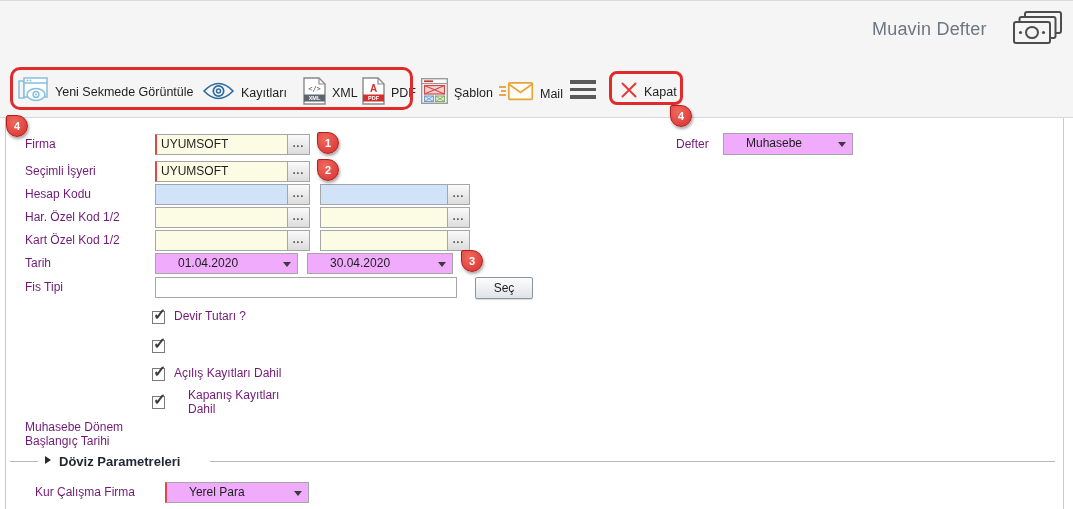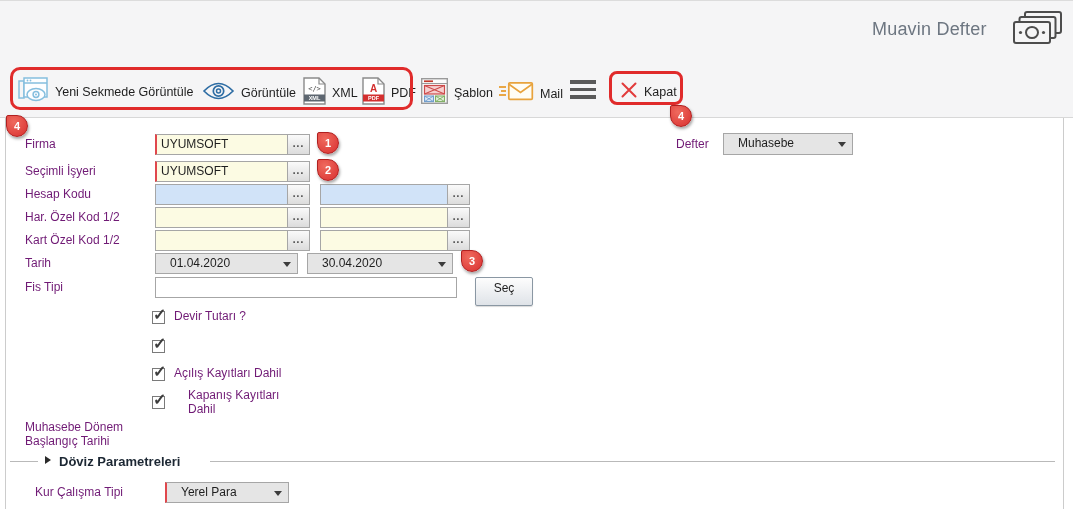--- a/index.html
+++ b/index.html
@@ -107,7 +107,7 @@
           <circle cx="16.5" cy="11" r="2" fill="none" stroke="#2e6da4" stroke-width="1.5"></circle>
         </svg>
       </span>
-      <span class="tb-label">Görüntüle</span>
+      <span class="tb-label">Kayıtları</span>
     </div>
 
     <div class="tb-item" style="left:303px; top:76px;">

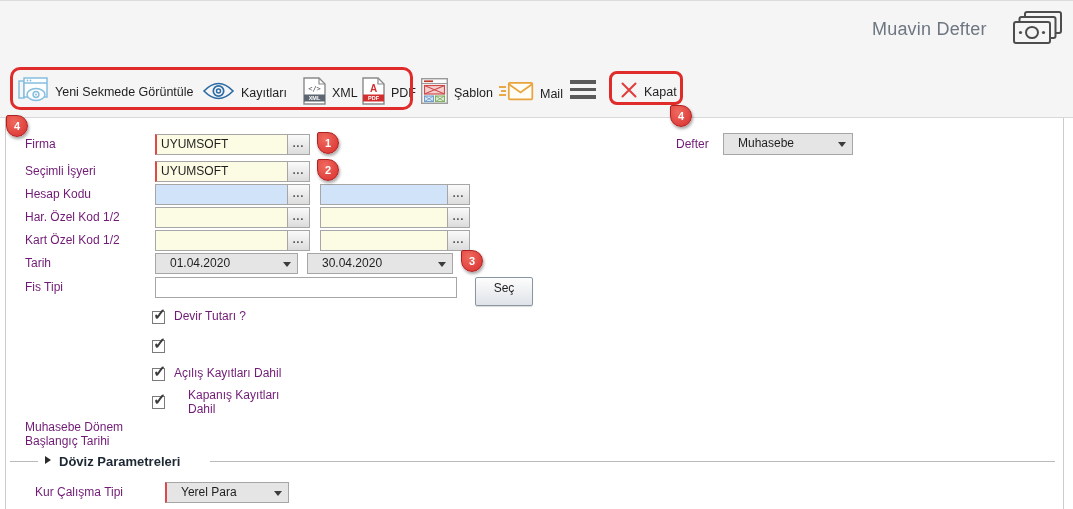--- a/index.html
+++ b/index.html
@@ -44,8 +44,8 @@
   .dots::after { content:"..."; position:absolute; left:0; right:0; top:-1px; text-align:center;
                  font-size:10px; font-weight:bold; color:#444; letter-spacing:1px; }
 
-  .combo { position:absolute; height:21px; border:1px solid #a6a6a6; background:#e5e5e5;
-           font-size:12px; line-height:19px; padding:0 14px; color:#1e1e1e; cursor:pointer; white-space:nowrap; }
+  .combo { position:absolute; height:21px; border:1px solid #a6a6a6; background:#f0abfc;
+           font-size:12px; line-height:19px; padding:0 22px; color:#1e1e1e; cursor:pointer; white-space:nowrap; }
   .combo::after { content:""; position:absolute; right:6px; top:8px;
                   border-left:4px solid transparent; border-right:4px solid transparent;
                   border-top:5px solid #3c3c3c; }

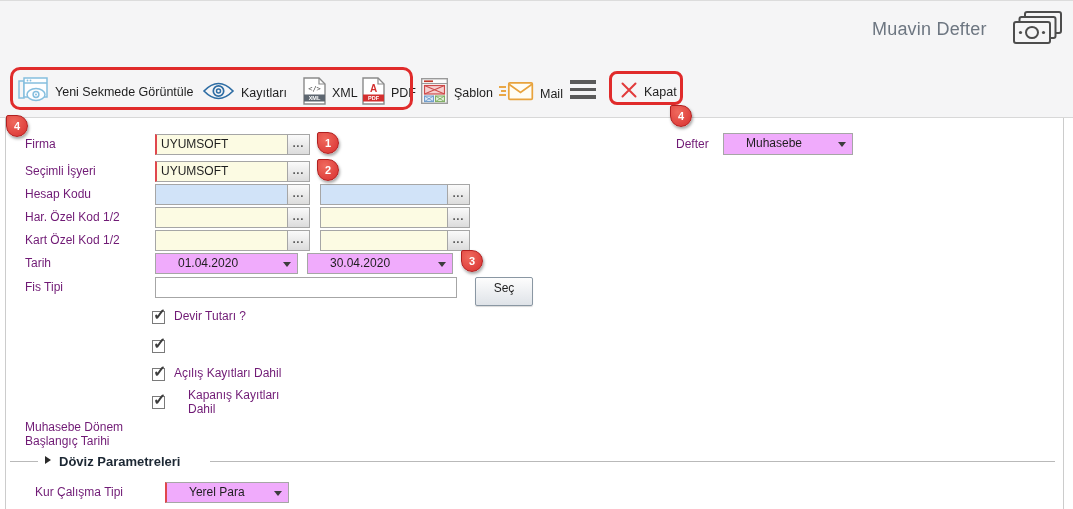--- a/index.html
+++ b/index.html
@@ -248,7 +248,7 @@
   <div class="inp" style="left:155px; top:277px; width:302px;">
     <span></span>
   </div>
-  <div class="btn" style="left:475px; top:277px; width:58px; height:29px; line-height:20px;">Seç</div>
+  <div class="btn" style="left:475px; top:277px; width:58px; height:22px; line-height:20px;">Seç</div>
 
   <span class="chk" style="left:152px; top:311px;"></span>
   <div class="lbl" style="left:174px; top:310px;">Devir Tutarı ?</div>

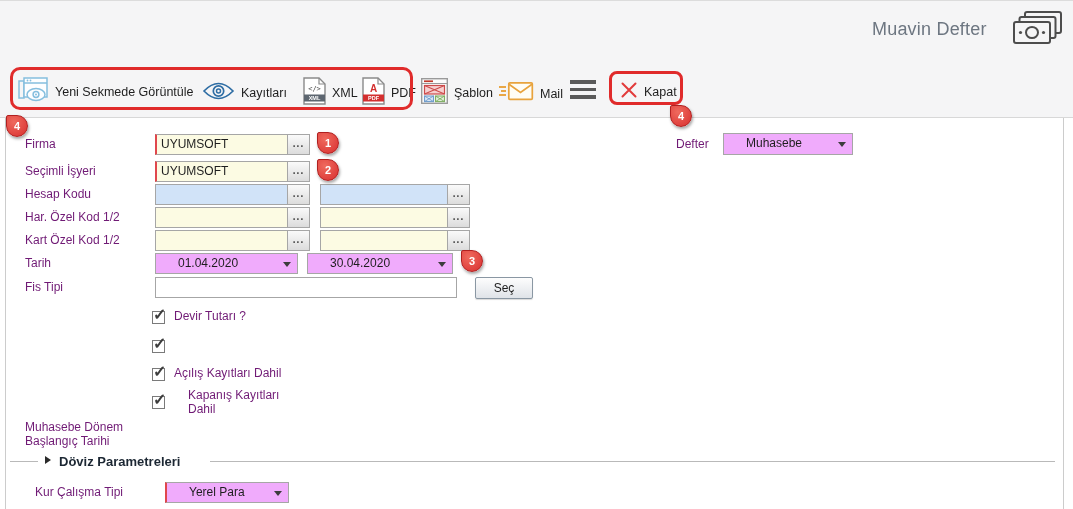--- a/index.html
+++ b/index.html
@@ -268,7 +268,7 @@
   <div class="section-title" style="left:59px; top:454px;">Döviz Parametreleri</div>
   <div class="sep-line" style="left:210px; top:461px; width:845px;"></div>
 
-  <div class="lbl" style="left:35px; top:486px;">Kur Çalışma Tipi</div>
+  <div class="lbl" style="left:35px; top:486px;">Kur Çalışma Firma</div>
   <div class="combo req" style="left:165px; top:482px; width:124px;">
     <span>Yerel Para</span>
   </div>

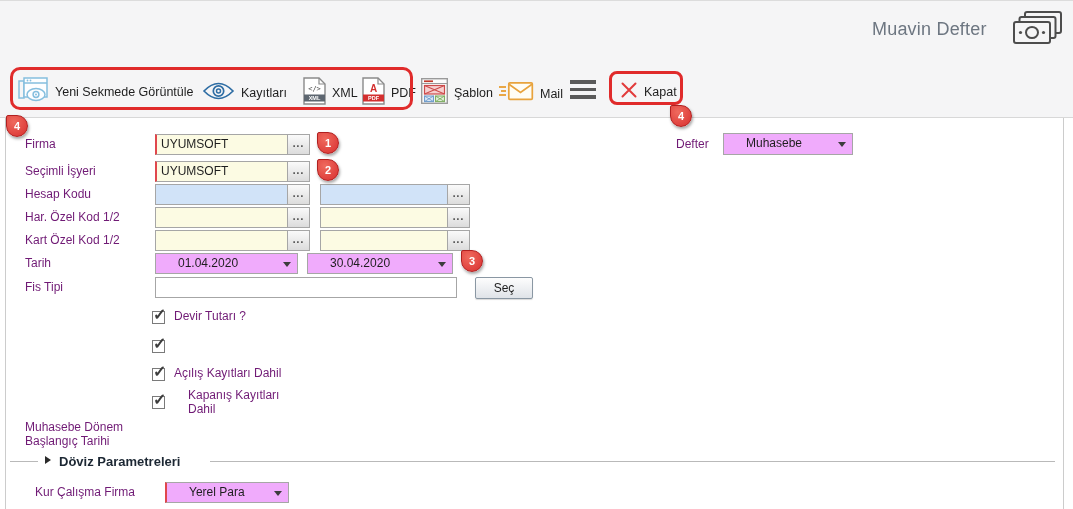--- a/index.html
+++ b/index.html
@@ -269,7 +269,7 @@
   <div class="sep-line" style="left:210px; top:461px; width:845px;"></div>
 
   <div class="lbl" style="left:35px; top:486px;">Kur Çalışma Firma</div>
-  <div class="combo req" style="left:165px; top:482px; width:124px;">
+  <div class="combo req" style="left:165px; top:482px; width:144px;">
     <span>Yerel Para</span>
   </div>
 

